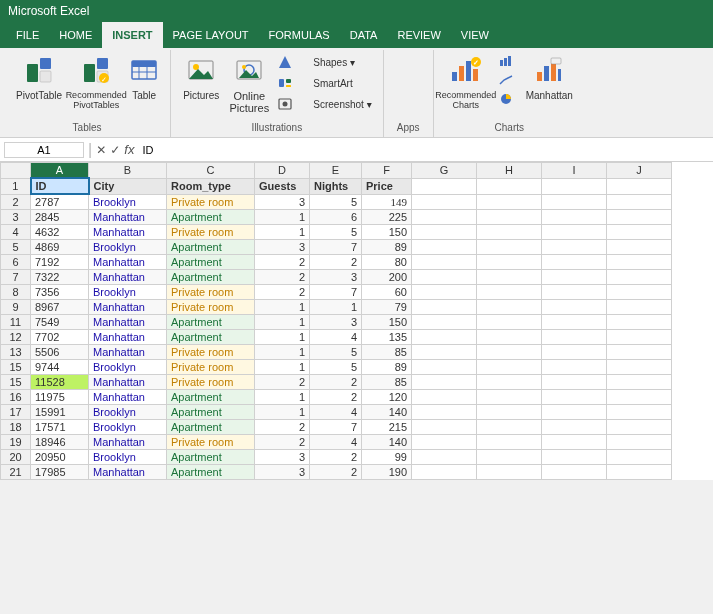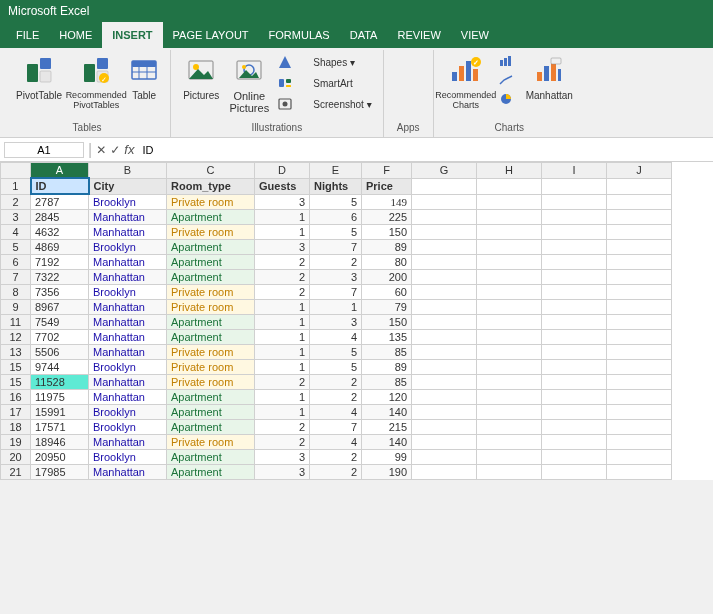--- a/index.html
+++ b/index.html
@@ -549,7 +549,7 @@
         </tr>
         <tr>
           <td class="row-header">15</td>
-          <td style="background: #5eead4;">11528</td>
+          <td style="background: #bef264;">11528</td>
           <td style="background: rgb(248, 248, 248); color: rgb(26, 13, 171);">Manhattan</td>
           <td style="background: rgb(255, 248, 225); color: rgb(193, 127, 0);">Private room</td>
           <td style="background: rgb(248, 248, 248); text-align: right;">2</td>

